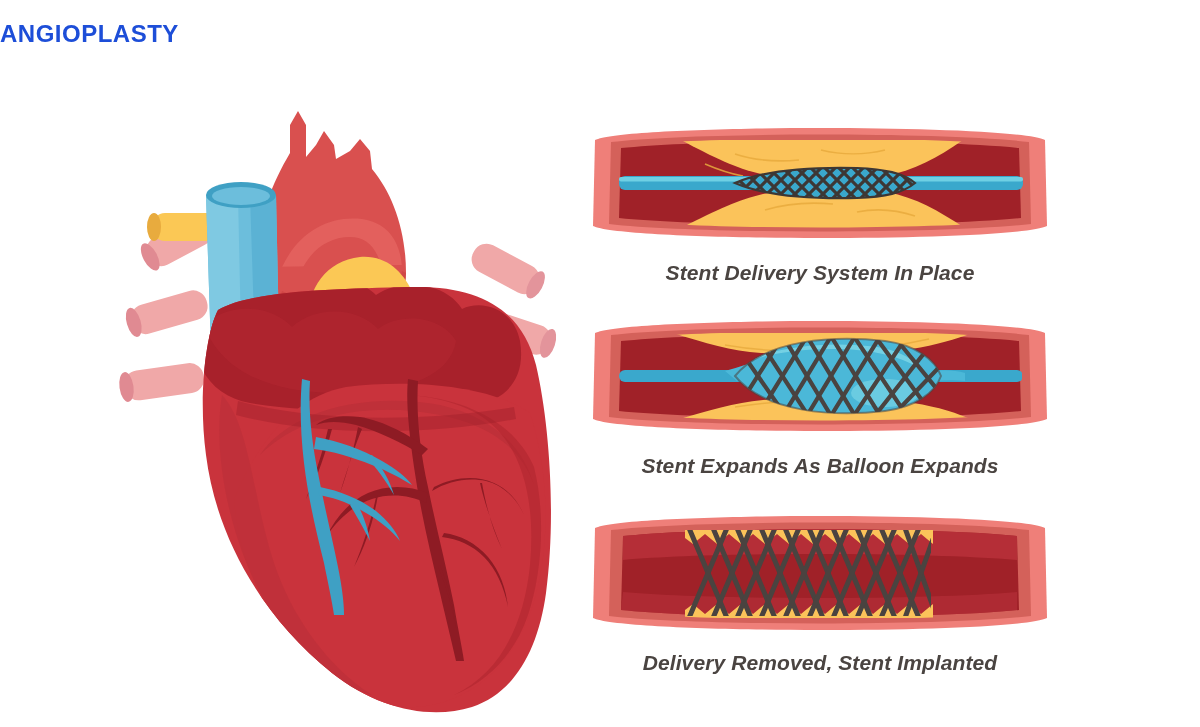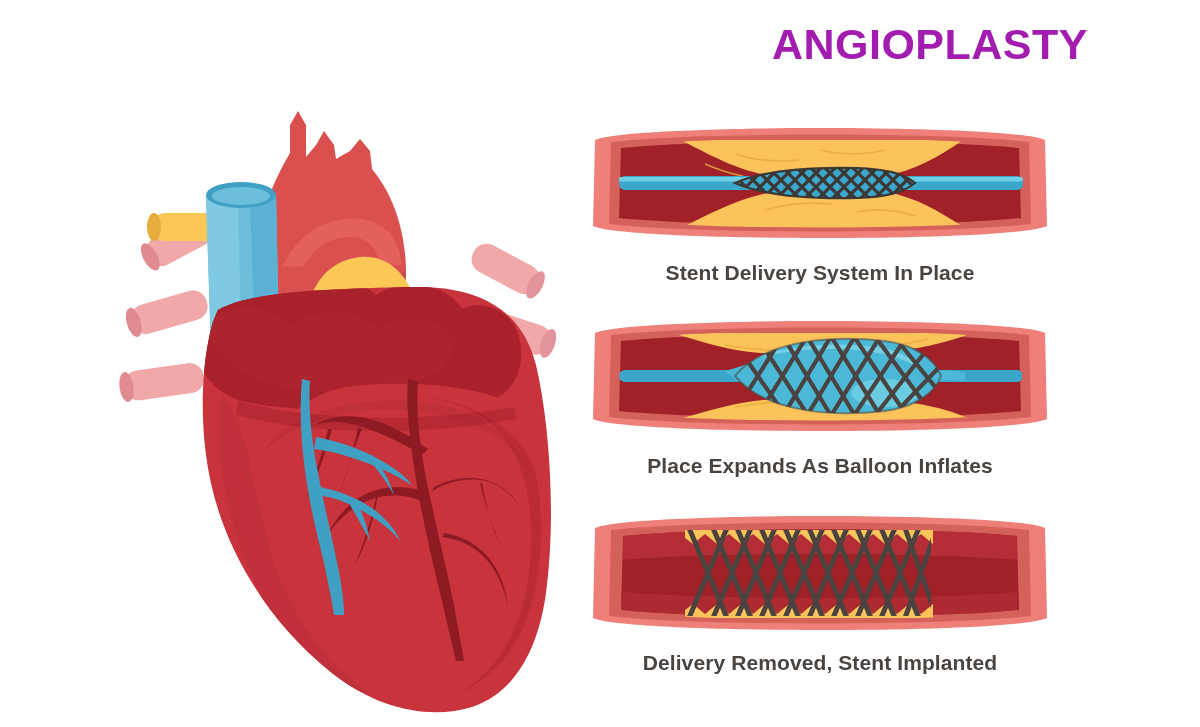--- a/index.html
+++ b/index.html
@@ -15,11 +15,11 @@
   .title{
     position:absolute;
     top:20px; left:0; width:1088px;
-    text-align:right;
-    font-size:43px;
+    text-align:left;
+    font-size:24px;
     font-weight:bold;
     letter-spacing:0.5px;
-    color:#a21caf;
+    color:#1d4ed8;
     font-family:"Liberation Sans", sans-serif;
   }
 

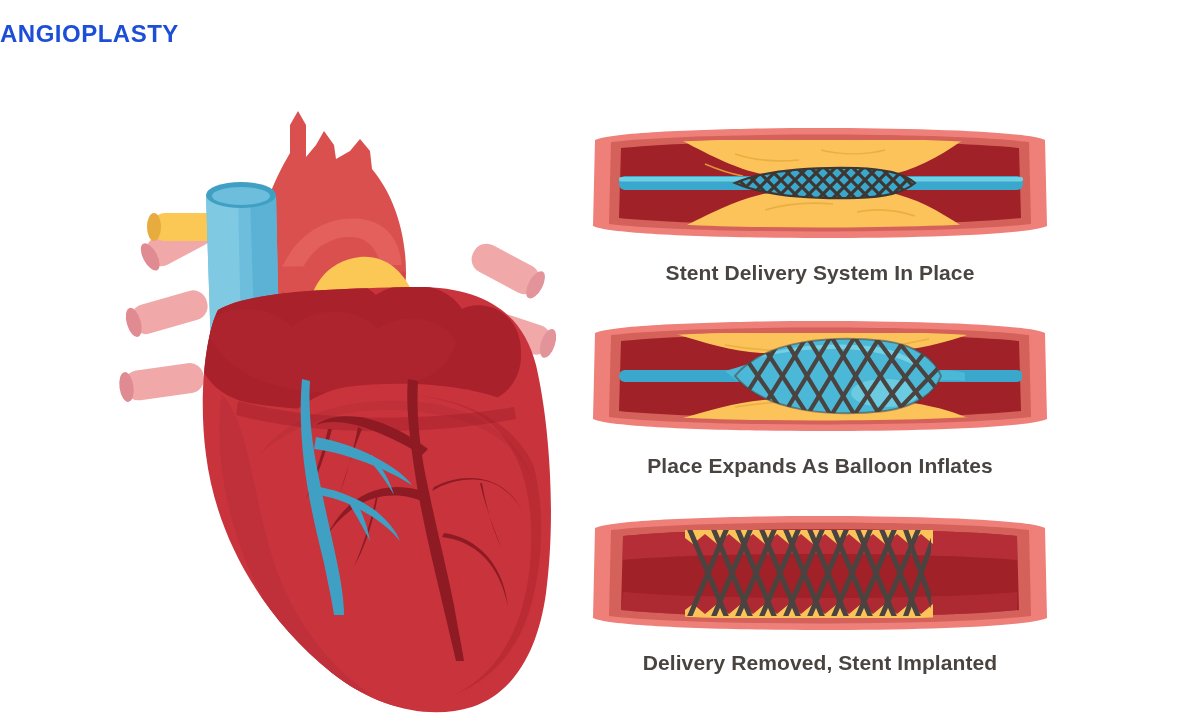--- a/index.html
+++ b/index.html
@@ -35,7 +35,7 @@
     left:585px; top:110px;
     width:490px; height:600px;
   }
-  .step{ position:relative; }
+  .step{ position:relative;font-style:italic; }
   .step-art{ width:470px; height:145px; display:block; }
   .step-label{
     text-align:center;

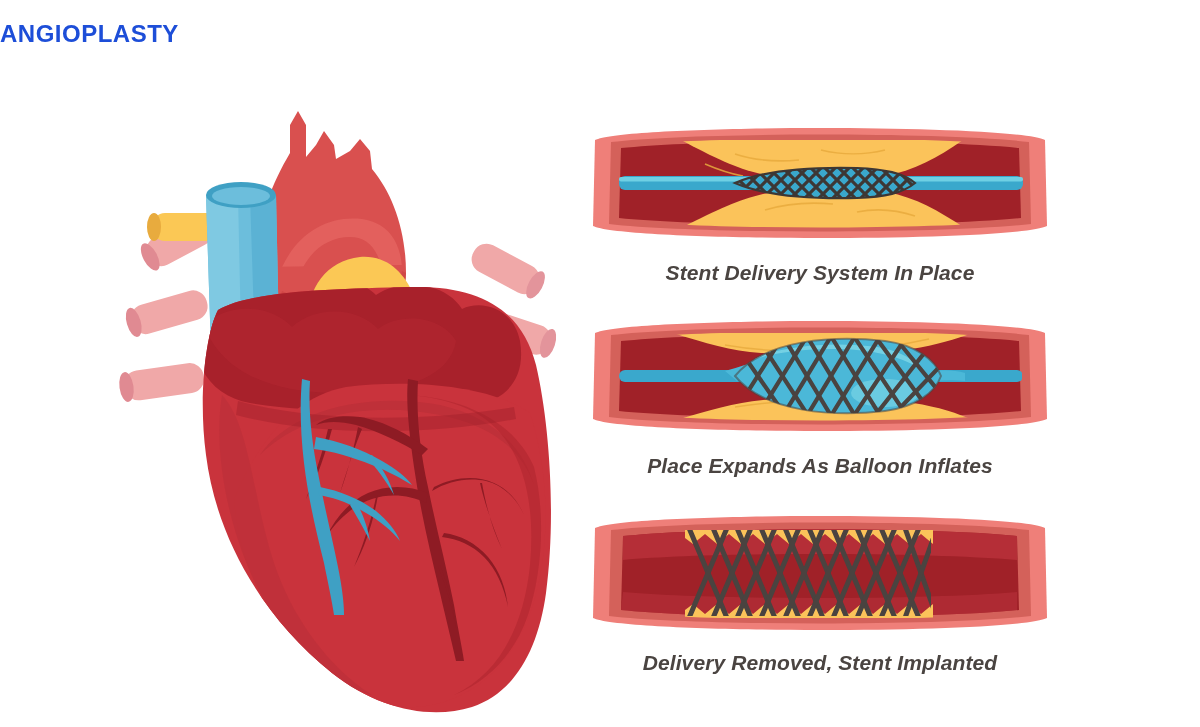--- a/index.html
+++ b/index.html
@@ -405,7 +405,7 @@
           </g>
         </g>
       </svg>
-      <div class="step-label">Place Expands As Balloon Inflates</div>
+      <div class="step-label">Stent Expands As Balloon Expands</div>
     </div>
 
     <div class="step step3">

